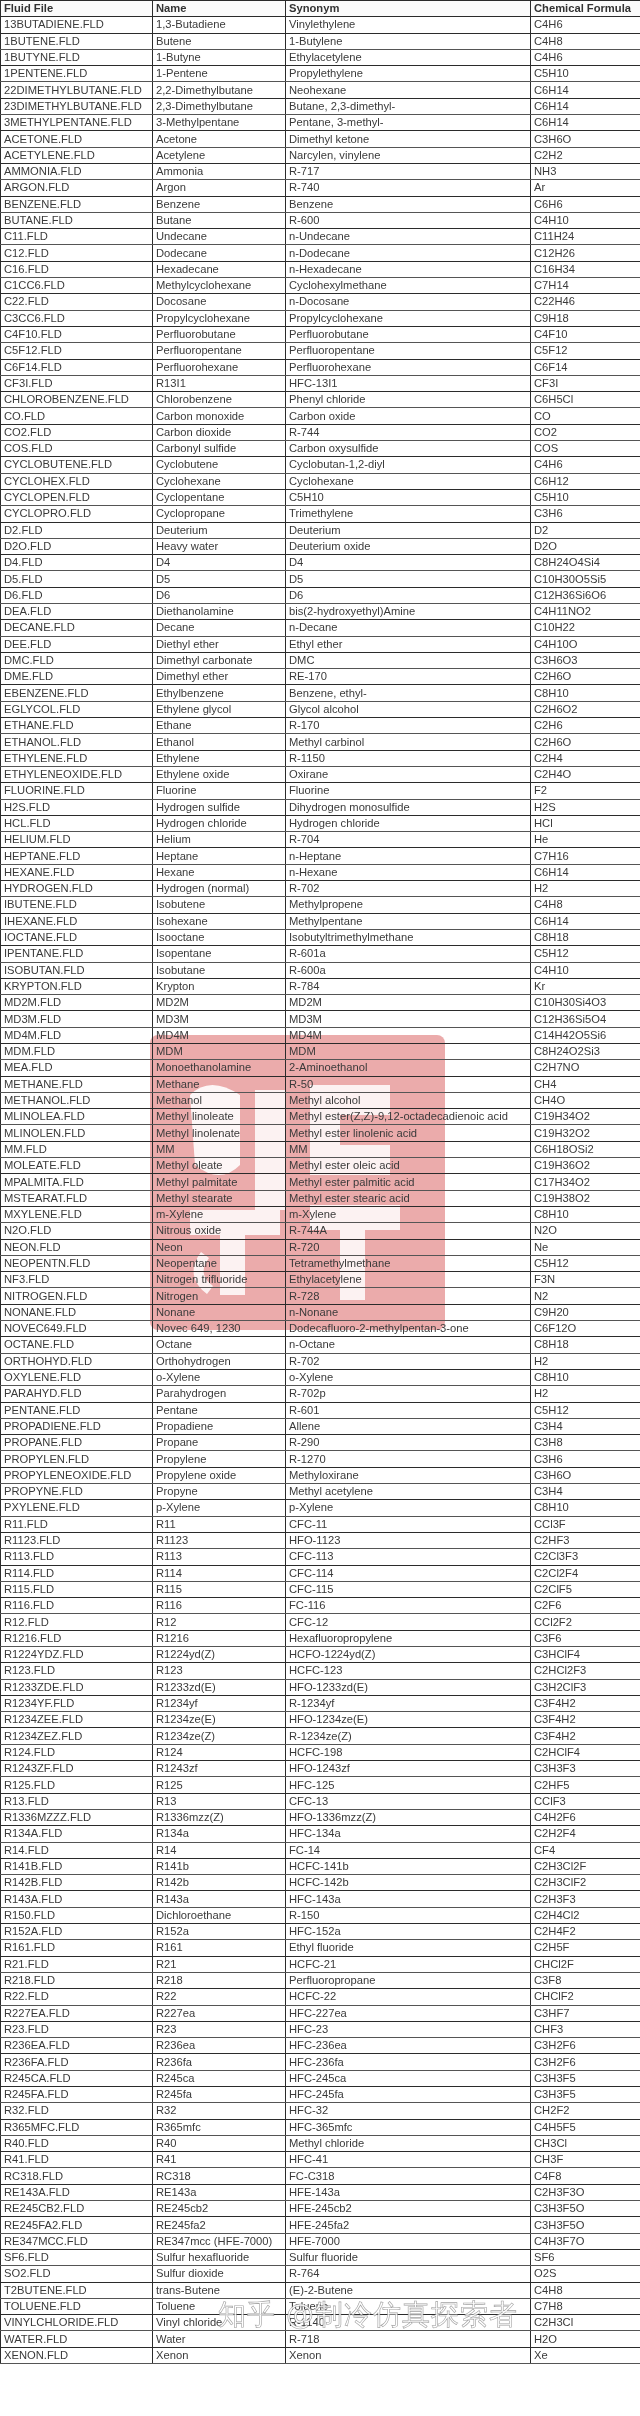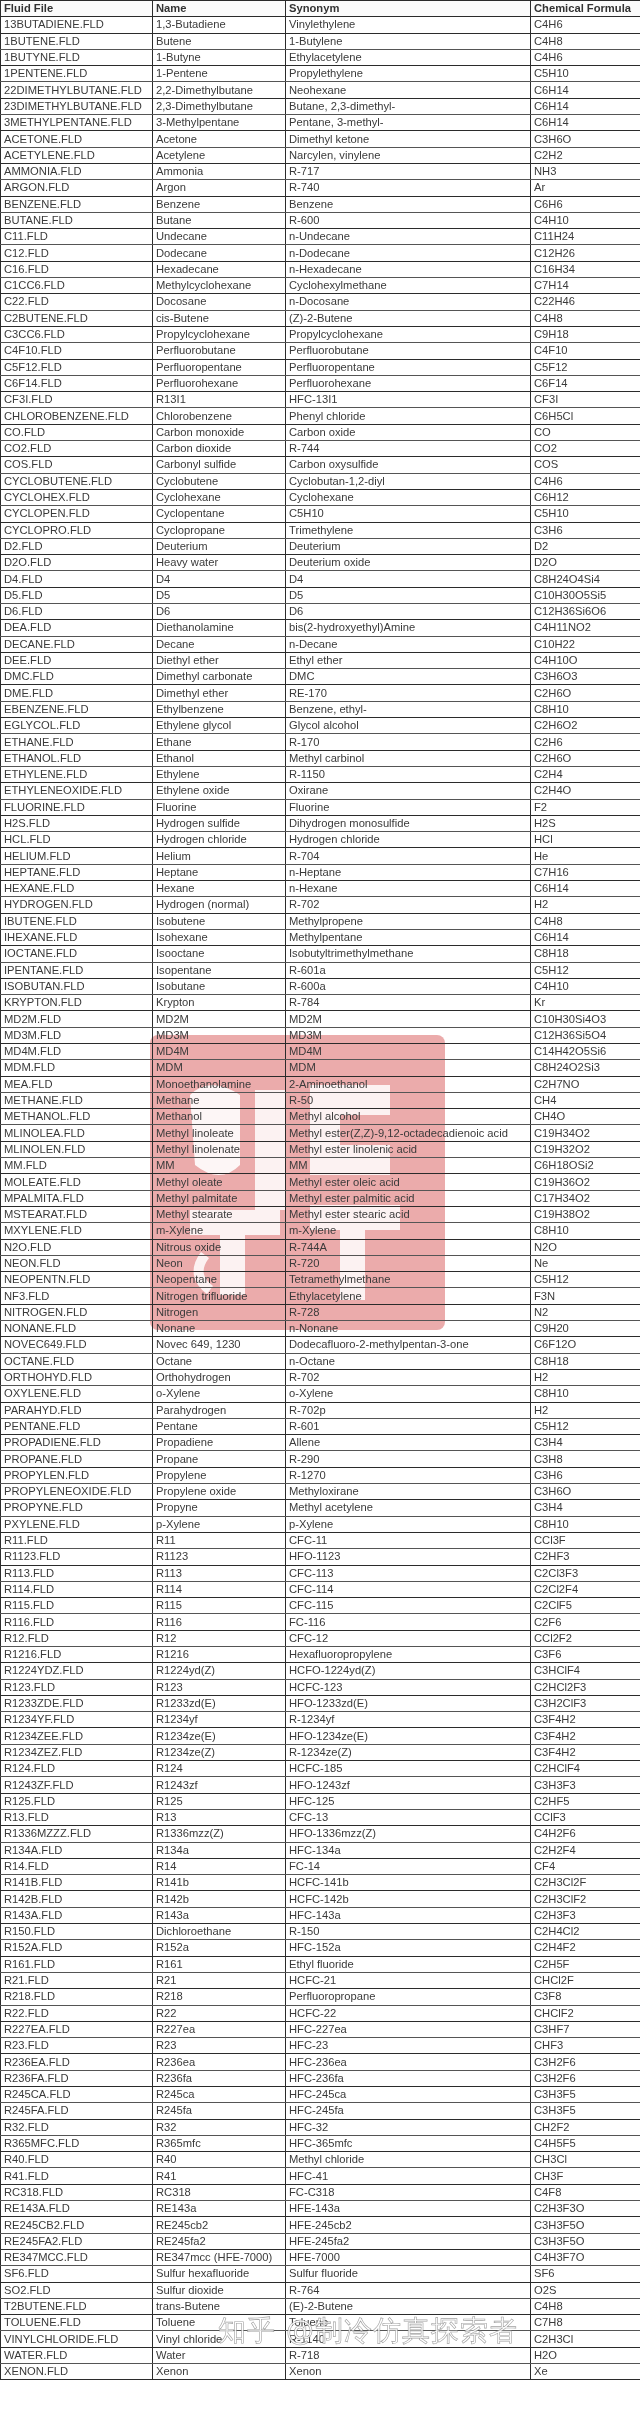--- a/index.html
+++ b/index.html
@@ -185,12 +185,6 @@
           <td>C22H46</td>
         </tr>
         <tr>
-          <td>C2BUTENE.FLD</td>
-          <td>cis-Butene</td>
-          <td>(Z)-2-Butene</td>
-          <td>C4H8</td>
-        </tr>
-        <tr>
           <td>C3CC6.FLD</td>
           <td>Propylcyclohexane</td>
           <td>Propylcyclohexane</td>

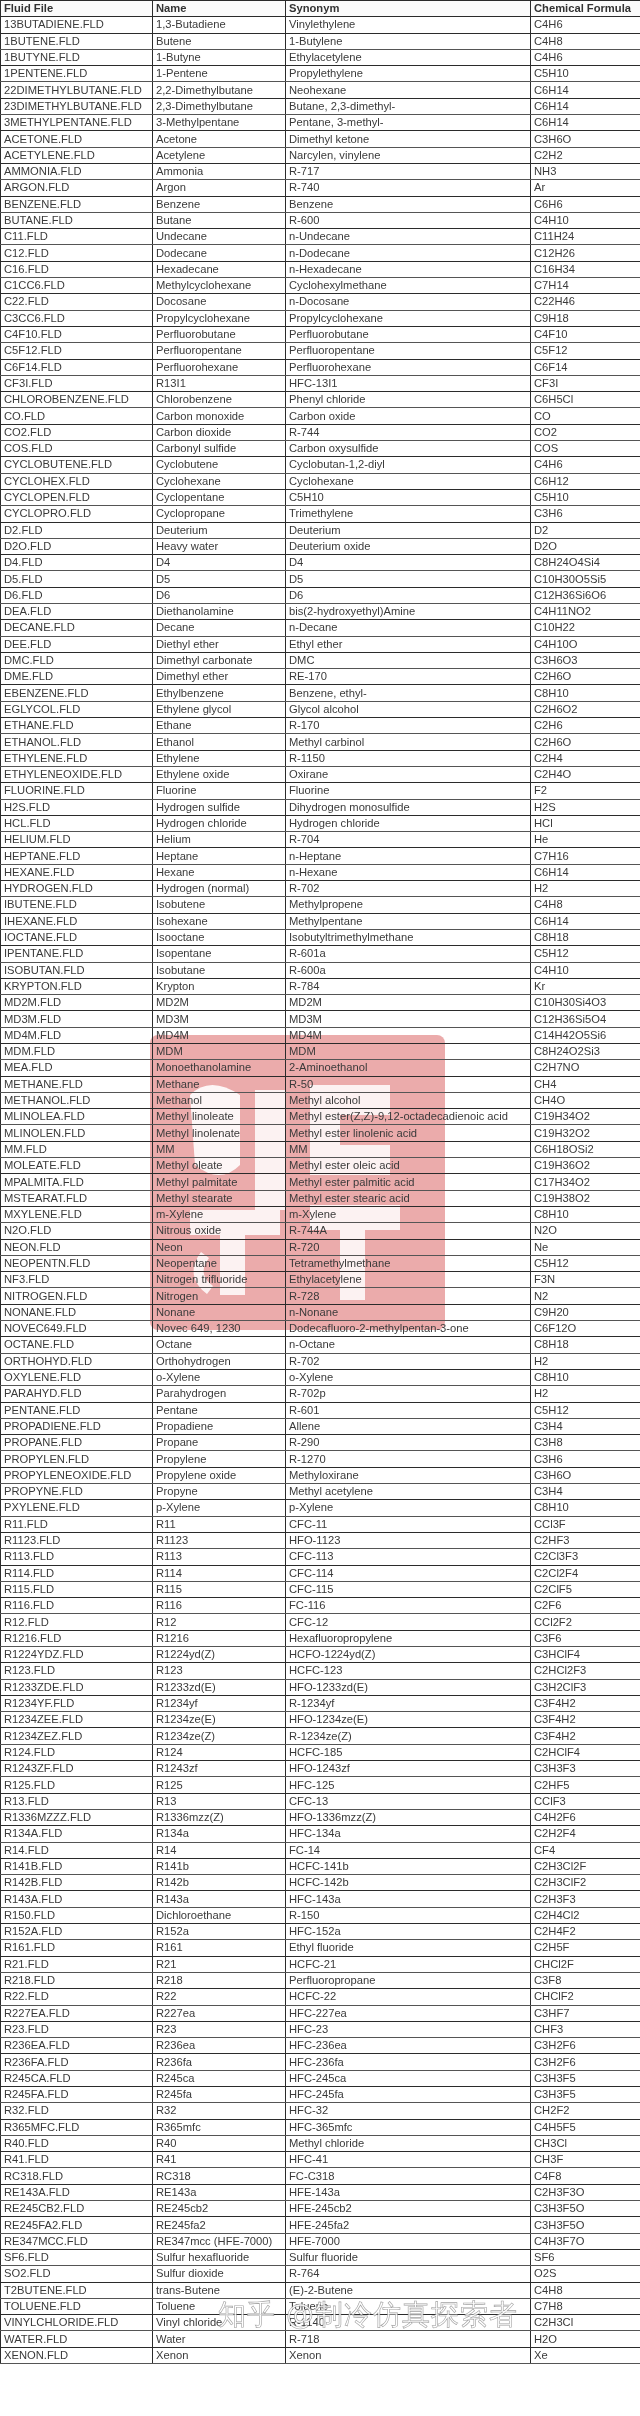--- a/index.html
+++ b/index.html
@@ -715,7 +715,7 @@
         <tr>
           <td>R124.FLD</td>
           <td>R124</td>
-          <td>HCFC-185</td>
+          <td>HCFC-198</td>
           <td>C2HClF4</td>
         </tr>
         <tr>

